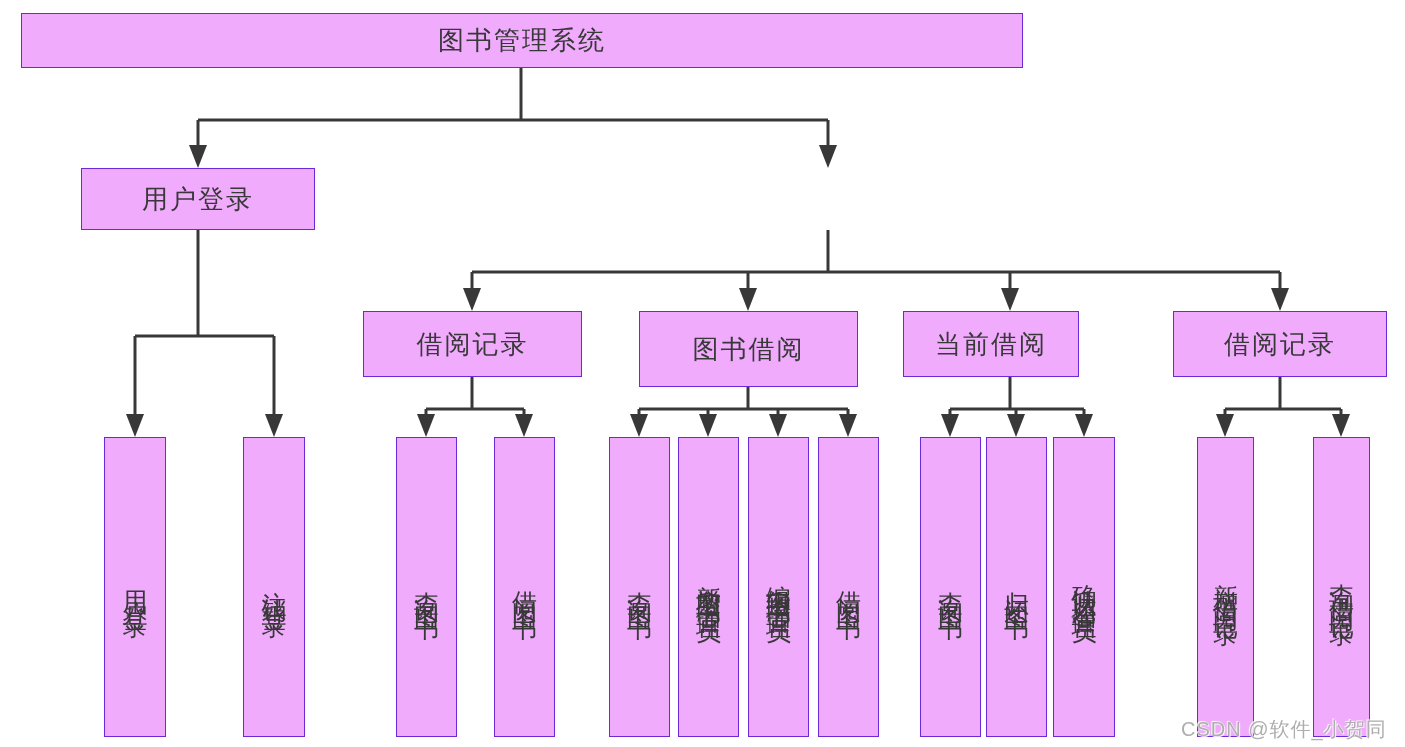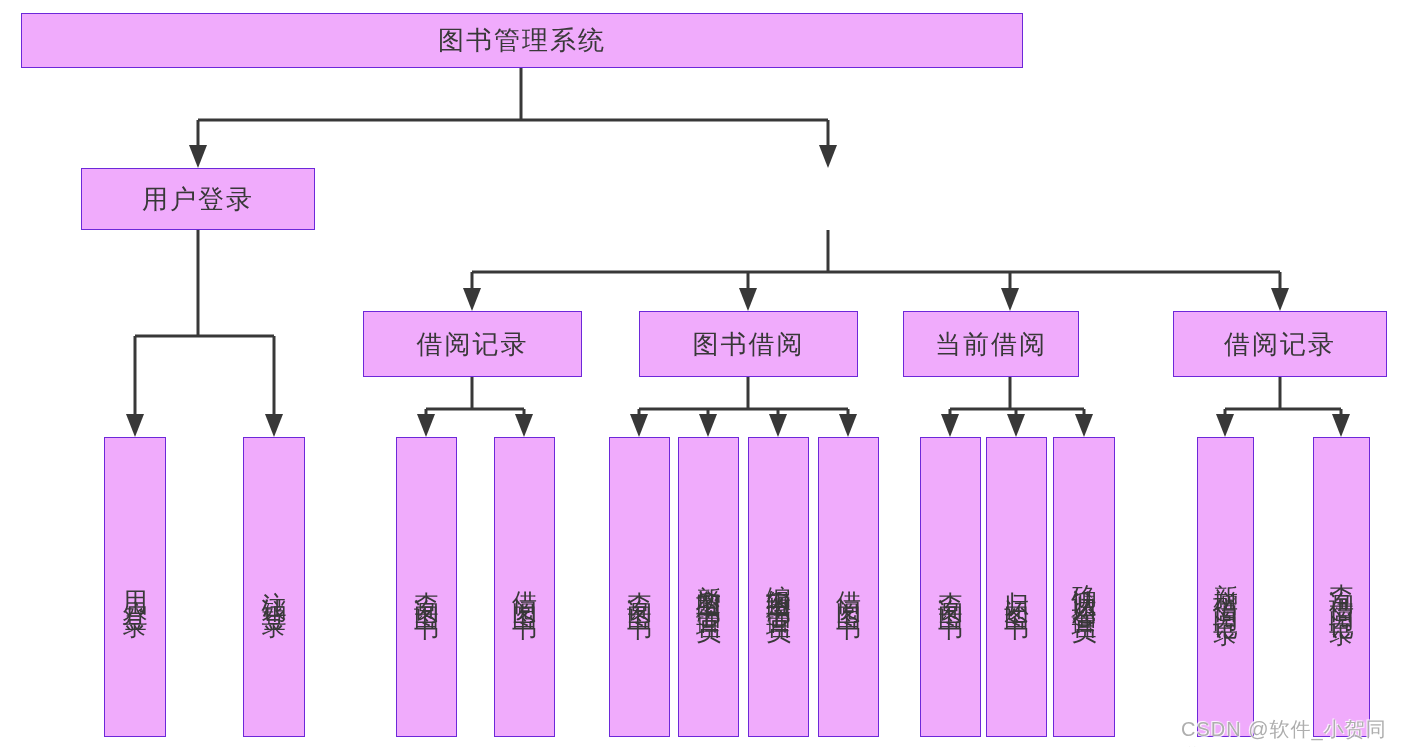--- a/index.html
+++ b/index.html
@@ -90,7 +90,7 @@
   <div class="node h" style="left:81px;top:168px;width:234px;height:62px">用户登录</div>
 
   <div class="node h" style="left:363px;top:311px;width:219px;height:66px">借阅记录</div>
-  <div class="node h" style="left:639px;top:311px;width:219px;height:66px">图书借阅</div>
+  <div class="node h" style="left:639px;top:311px;width:219px;height:76px">图书借阅</div>
   <div class="node h" style="left:903px;top:311px;width:176px;height:66px">当前借阅</div>
   <div class="node h" style="left:1173px;top:311px;width:214px;height:66px">借阅记录</div>
 

